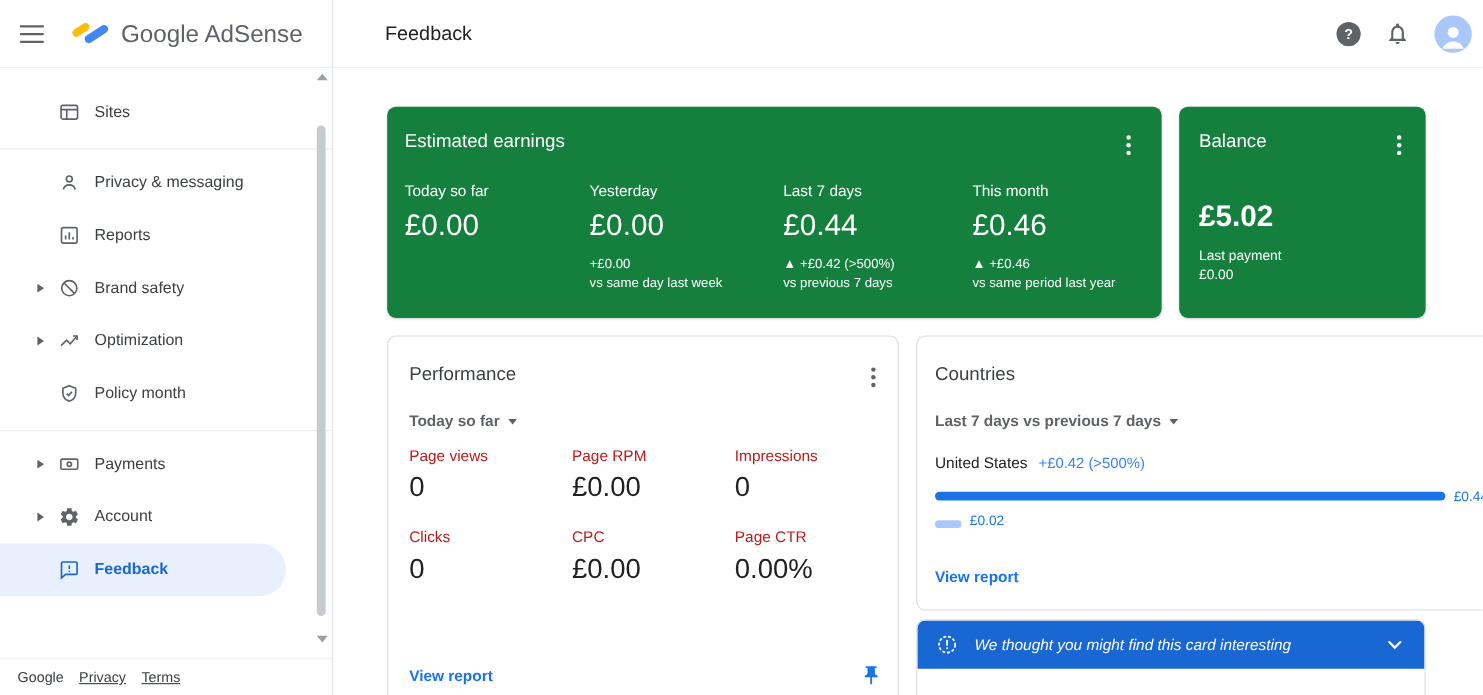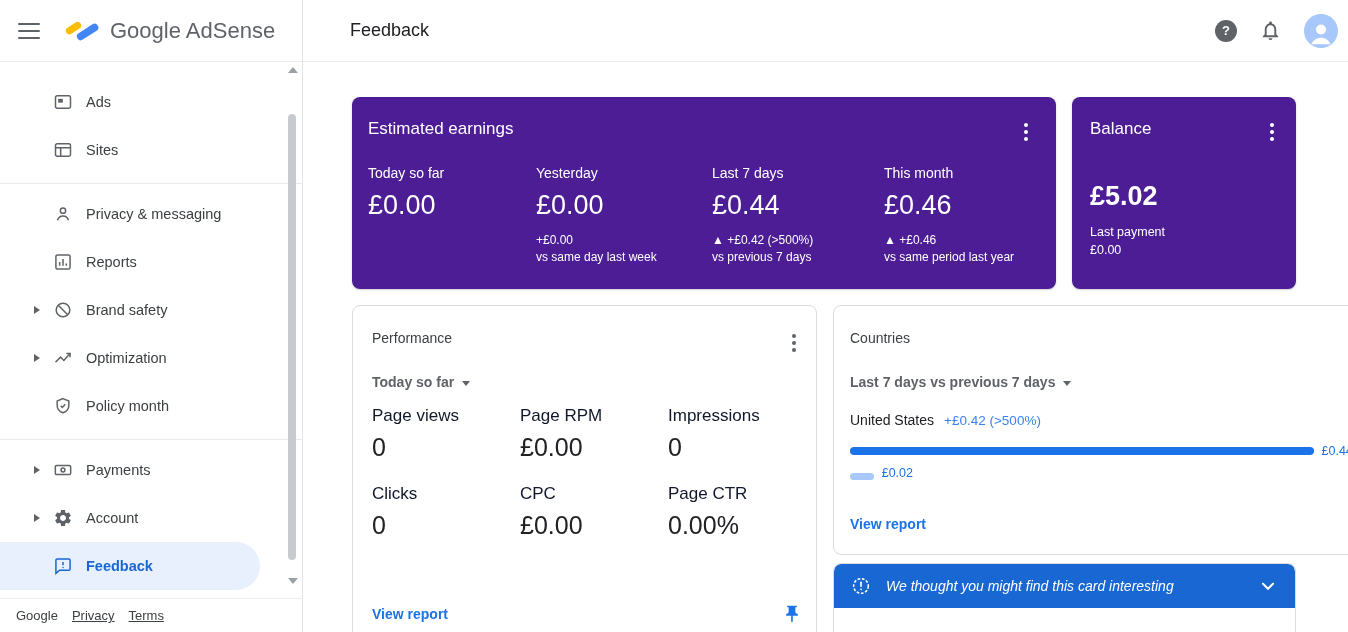--- a/index.html
+++ b/index.html
@@ -164,15 +164,6 @@
       <span class="nicon">
         <svg width="20" height="20" viewBox="0 0 24 24" fill="none" stroke="currentColor" stroke-width="1.8">
             <rect x="3" y="4.5" width="18" height="15" rx="2"></rect>
-            <rect x="6.2" y="8.2" width="5.6" height="4.6" fill="currentColor" stroke="none"></rect>
-          </svg>
-      </span>
-      <span class="nlabel">Ads</span>
-    </div>
-    <div class="nav-item">
-      <span class="nicon">
-        <svg width="20" height="20" viewBox="0 0 24 24" fill="none" stroke="currentColor" stroke-width="1.8">
-            <rect x="3" y="4.5" width="18" height="15" rx="2"></rect>
             <path d="M3 9.2h18M9.2 9.2v10.3"></path>
           </svg>
       </span>

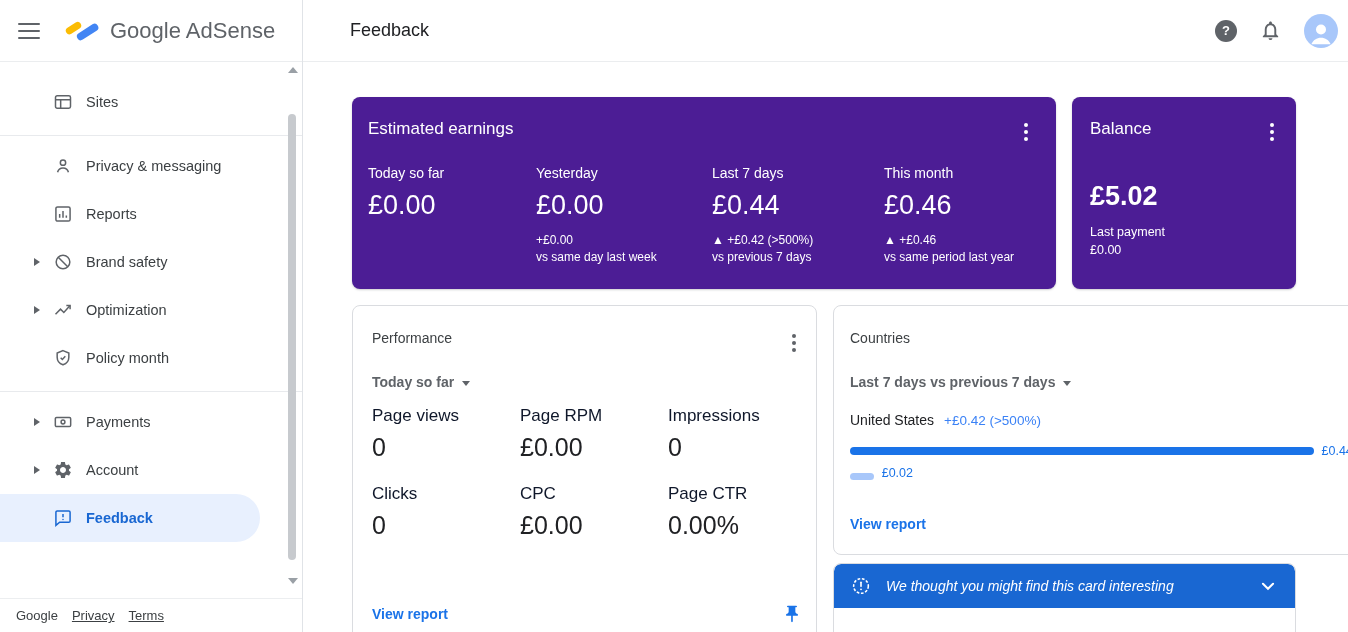--- a/index.html
+++ b/index.html
@@ -55,7 +55,7 @@
   .row1{display:flex;gap:16px}
   .row2{display:flex;gap:16px;margin-top:16px}
 
-  .card-blue{background:#4c1d95;color:#fff;border-radius:8px;box-shadow:0 1px 2px rgba(60,64,67,.25)}
+  .card-blue{background:#15803d;color:#fff;border-radius:8px;box-shadow:0 1px 2px rgba(60,64,67,.25)}
   .card-white{background:#fff;border:1px solid #dadce0;border-radius:8px}
 
   .kebab{display:flex;flex-direction:column;gap:3px;align-items:center;padding:4px;cursor:pointer}

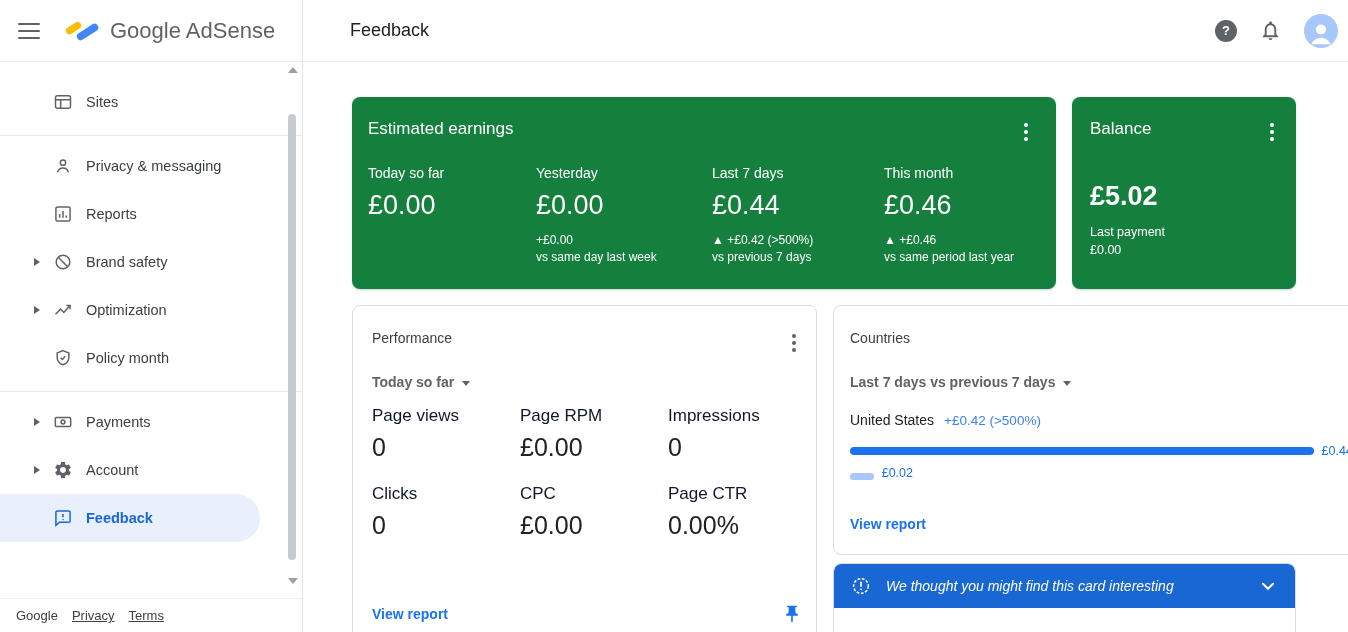--- a/index.html
+++ b/index.html
@@ -83,7 +83,7 @@
 
   
   .card-perf{position:relative;width:465px;height:400px;padding:24px 16px 0 19px;color:#3c4043}
-  .w-title{font-size:14px;color:#3c4043}
+  .w-title{font-size:17px;color:#3c4043}
   .w-kebab{color:#5f6368}
   .range-row{margin-top:18px;display:flex;align-items:center;gap:8px;font-size:14px;
     color:#5f6368;font-weight:bold;cursor:pointer;width:fit-content}

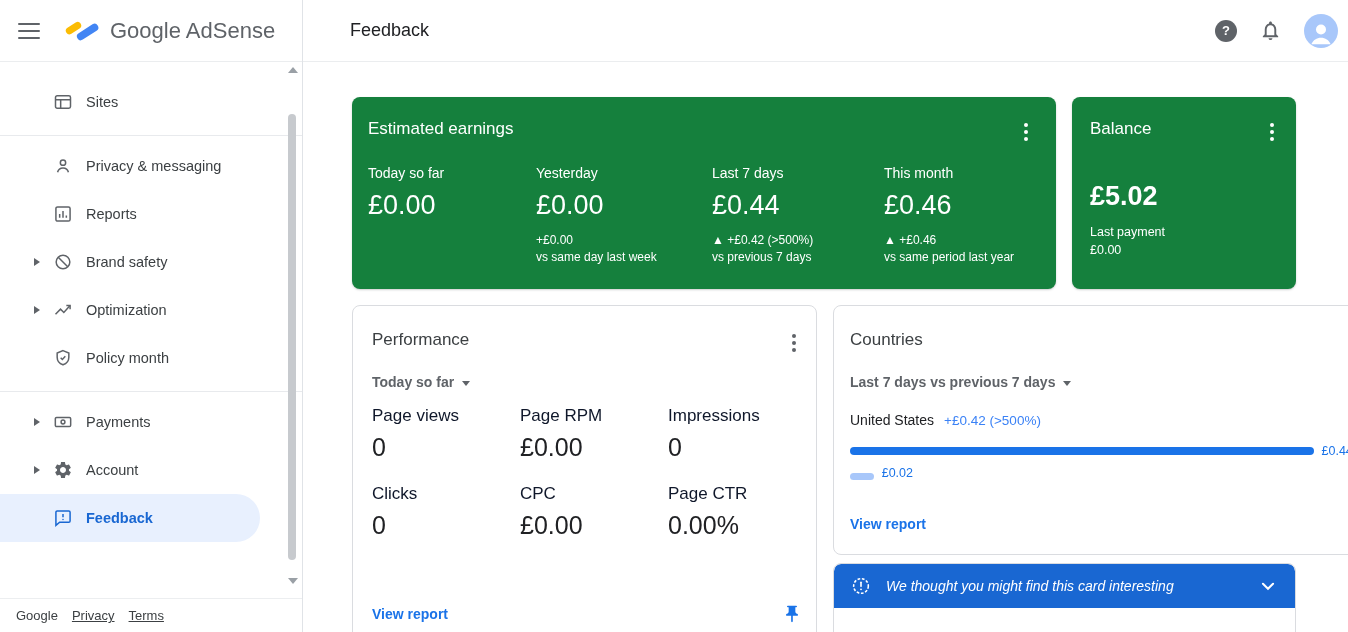--- a/index.html
+++ b/index.html
@@ -91,7 +91,7 @@
     border-right:4.5px solid transparent;margin-top:2px}
   .p-grid{margin-top:16px;display:flex;flex-wrap:wrap;width:444px}
   .p-cell{width:148px;margin-bottom:22px}
-  .p-label{font-size:17px;color:#0f172a}
+  .p-label{font-size:14px;color:#b91c1c}
   .p-value{font-size:25px;color:#202124;margin-top:7px}
   .card-footer{position:absolute;left:19px;right:14px;display:flex;align-items:center;justify-content:space-between}
   .card-perf .card-footer{top:298px}

